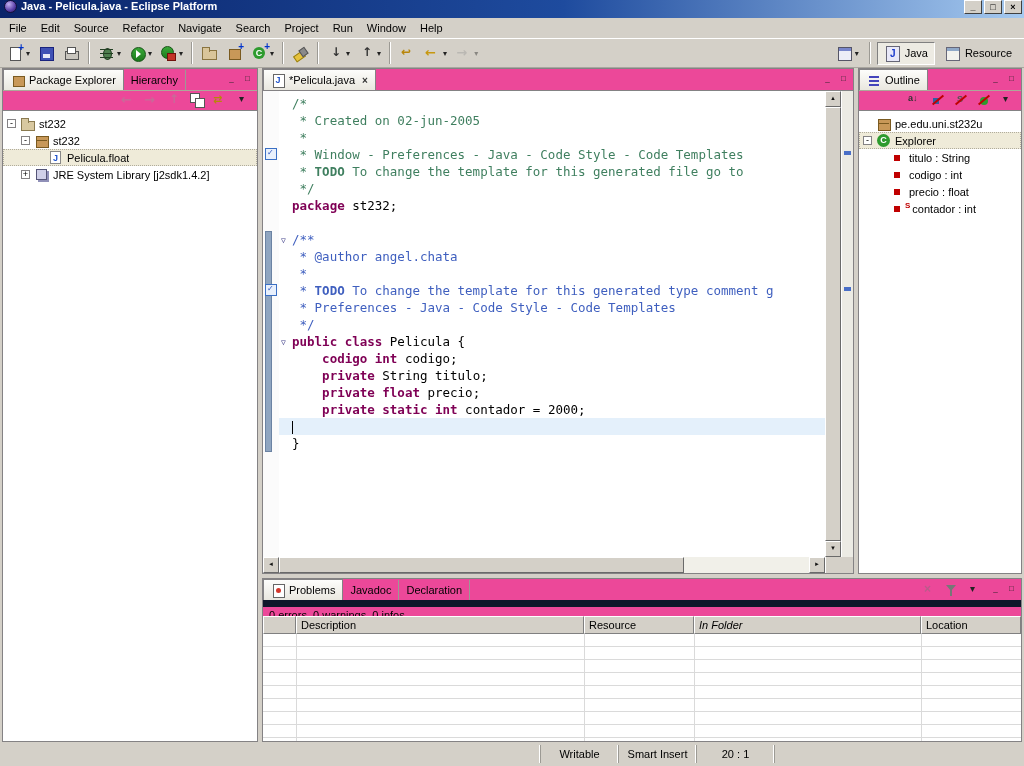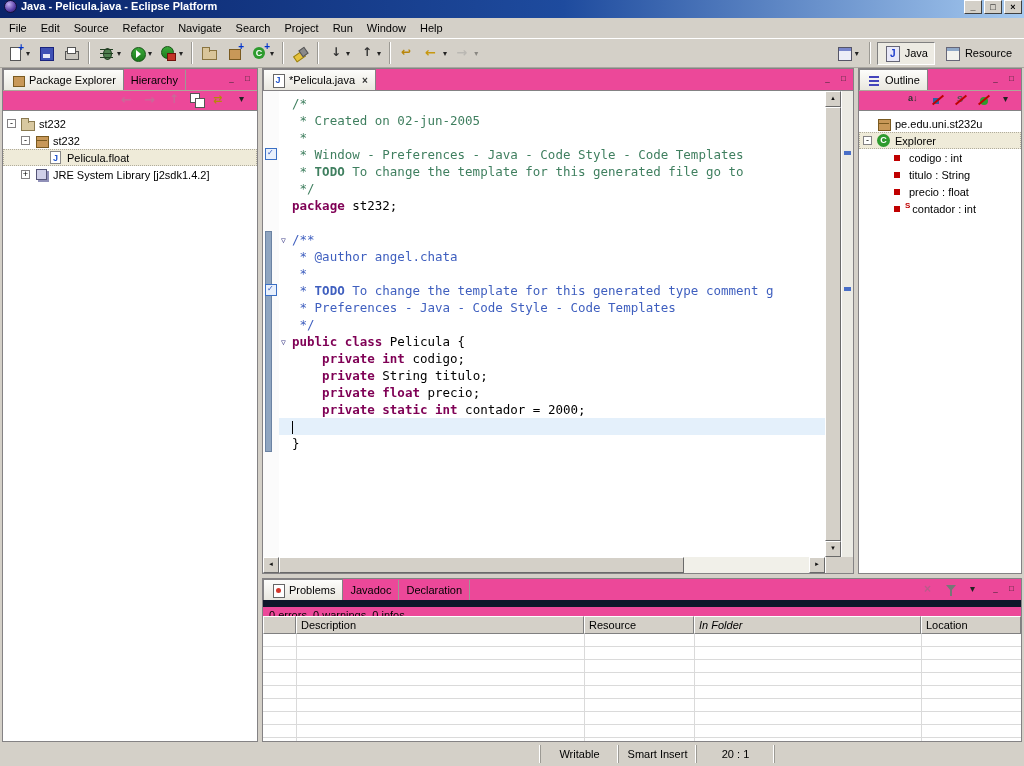--- a/index.html
+++ b/index.html
@@ -456,12 +456,12 @@
               <div class="trow" style="padding-left: 16px;">
                 <span class="expander none"></span>
                 <span class="ticon ti-field-private"></span>
-                <span class="tlabel">codigo : int</span>
+                <span class="tlabel">titulo : String</span>
               </div>
               <div class="trow" style="padding-left: 16px;">
                 <span class="expander none"></span>
                 <span class="ticon ti-field-private"></span>
-                <span class="tlabel">titulo : String</span>
+                <span class="tlabel">codigo : int</span>
               </div>
               <div class="trow" style="padding-left: 16px;">
                 <span class="expander none"></span>

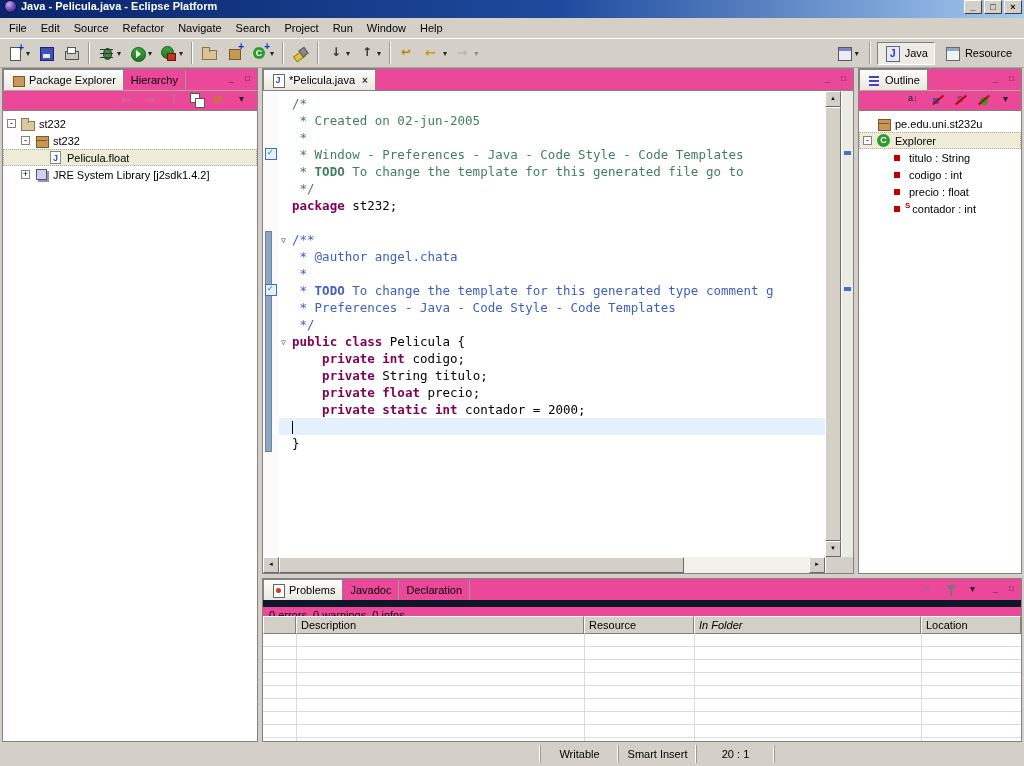--- a/index.html
+++ b/index.html
@@ -383,7 +383,7 @@
                 <div class="cl"><span class="tk-j"> * Preferences - Java - Code Style - Code Templates</span></div>
                 <div class="cl"><span class="tk-j"> */</span></div>
                 <div class="cl"><span class="foldmark">▽</span><span class="tk-k">public class</span><span class="tk-p"> Pelicula {</span></div>
-                <div class="cl"><span class="tk-p">    </span><span class="tk-k">private int</span><span class="tk-p"> codigo;</span></div>
+                <div class="cl"><span class="tk-p">    </span><span class="tk-k">codigo int</span><span class="tk-p"> codigo;</span></div>
                 <div class="cl"><span class="tk-p">    </span><span class="tk-k">private</span><span class="tk-p"> String titulo;</span></div>
                 <div class="cl"><span class="tk-p">    </span><span class="tk-k">private float</span><span class="tk-p"> precio;</span></div>
                 <div class="cl"><span class="tk-p">    </span><span class="tk-k">private static int</span><span class="tk-p"> contador = 2000;</span></div>

